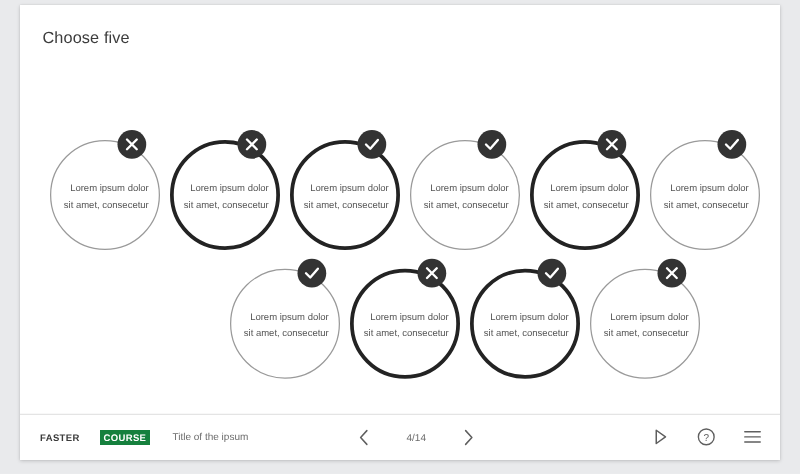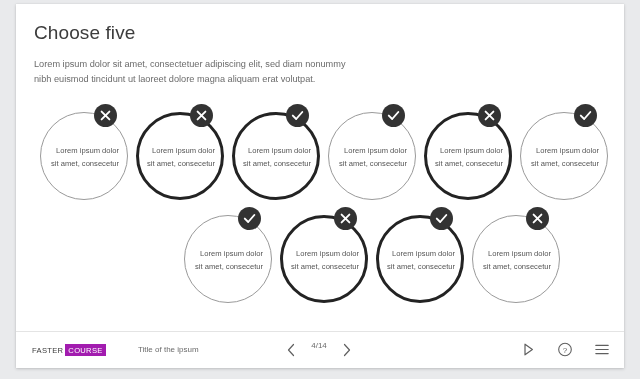--- a/index.html
+++ b/index.html
@@ -33,7 +33,7 @@
   #page-title {
     margin: 0;
     padding: 18px 0 0 18px;
-    font-size: 19px;
+    font-size: 13px;
     font-weight: 400;
     color: #3c3c3c;
     letter-spacing: 0.1px;

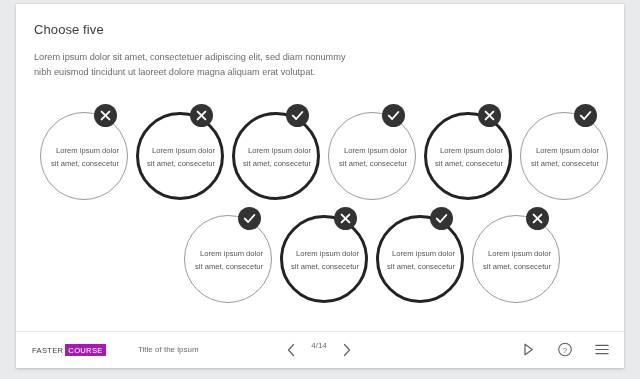--- a/index.html
+++ b/index.html
@@ -179,7 +179,6 @@
 
   <div id="slide-header">
     <h1 id="page-title">Choose five</h1>
-    <p id="intro-paragraph">Lorem ipsum dolor sit amet, consectetuer adipiscing elit, sed diam nonummy nibh euismod tincidunt ut laoreet dolore magna aliquam erat volutpat.</p>
   </div>
 
   <div id="diagram">

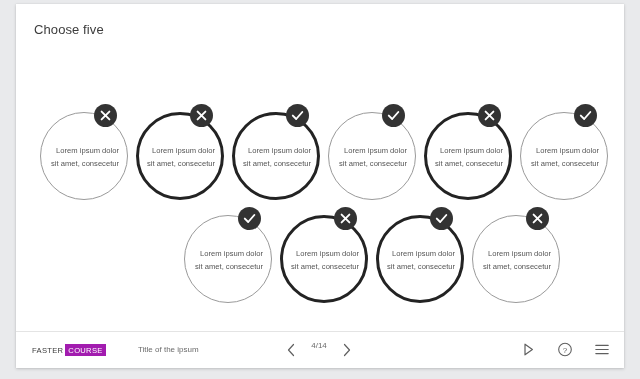--- a/index.html
+++ b/index.html
@@ -123,7 +123,7 @@
     display: flex;
     align-items: center;
     font-size: 7.6px;
-    font-weight: 400;
+    font-weight: 700;
     letter-spacing: 0.3px;
   }
   #brand-faster {

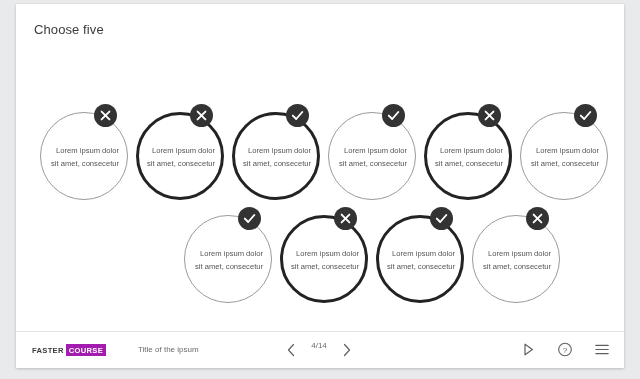--- a/index.html
+++ b/index.html
@@ -130,10 +130,10 @@
     color: #3a3a3a;
   }
   #brand-course {
-    background: #a21caf;
+    background: #15803d;
     color: #ffffff;
     padding: 1.5px 3px;
-    margin-left: 2px;
+    margin-left: 16px;
   }
   #course-title {
     position: absolute;

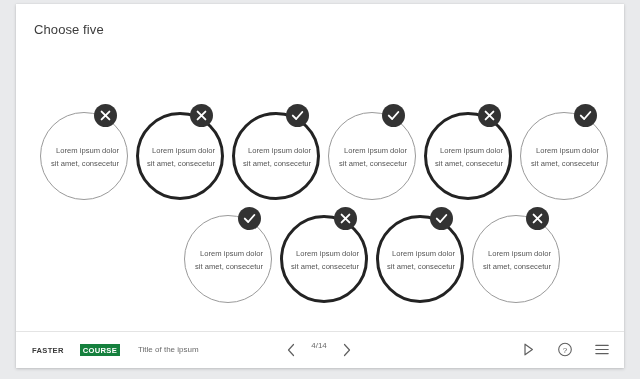--- a/index.html
+++ b/index.html
@@ -147,7 +147,8 @@
     left: 268px;
     top: 9px;
     display: flex;
-    gap: 9px;
+    align-items: center;
+    gap: 23px;
   }
   #page-indicator {
     font-size: 8px;

